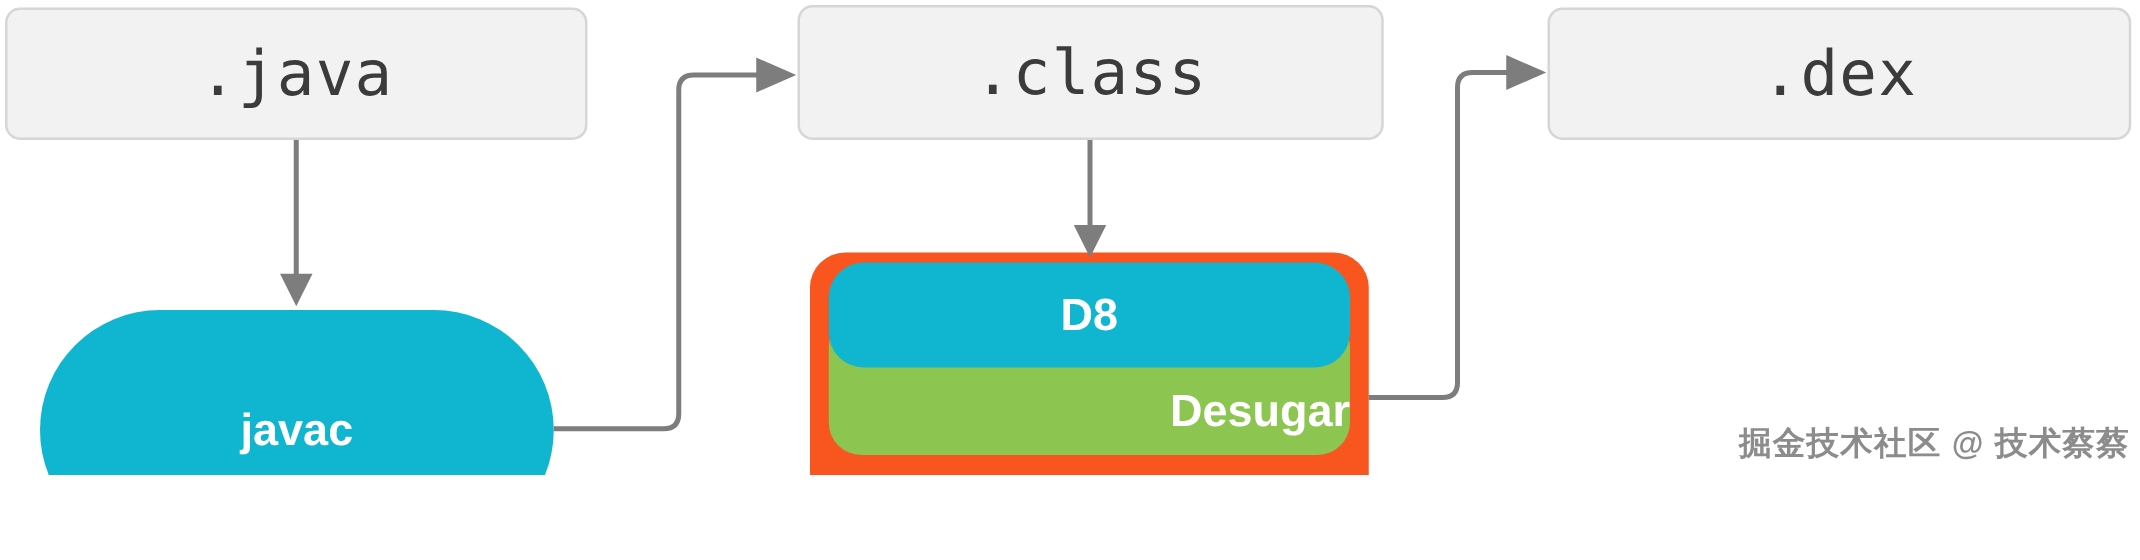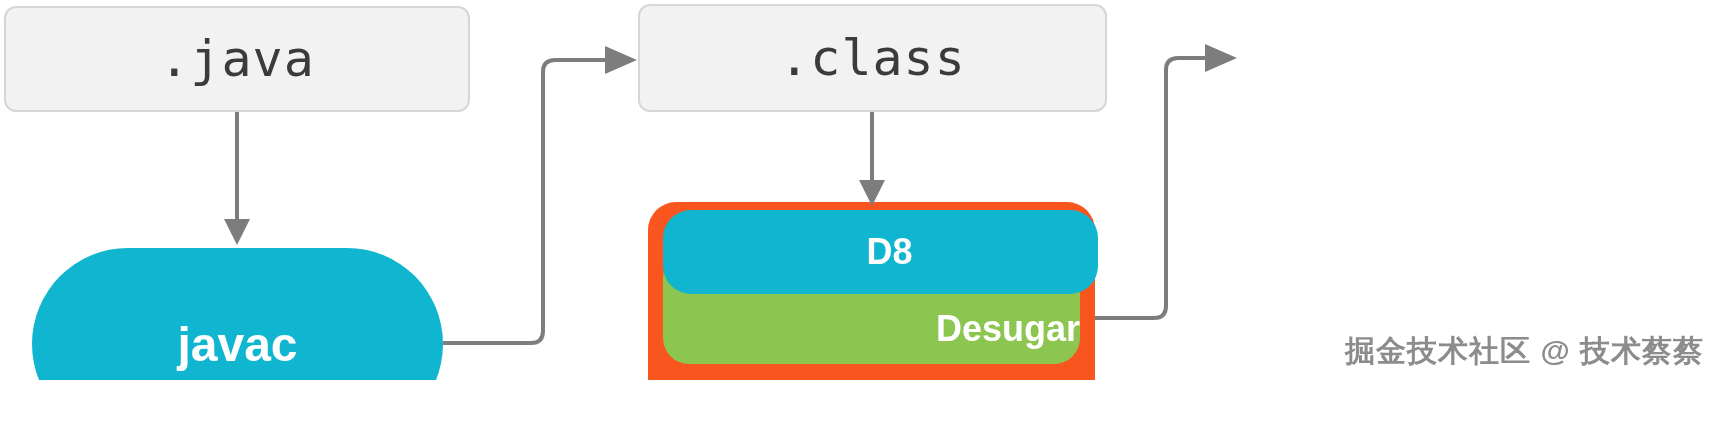--- a/index.html
+++ b/index.html
@@ -106,6 +106,9 @@
     <span>.class</span>
   </div>
 
+  <div id="box-dex" class="file-box">
+    <span>.dex</span>
+  </div>
 
   <div class="pill">
     <span>javac</span>

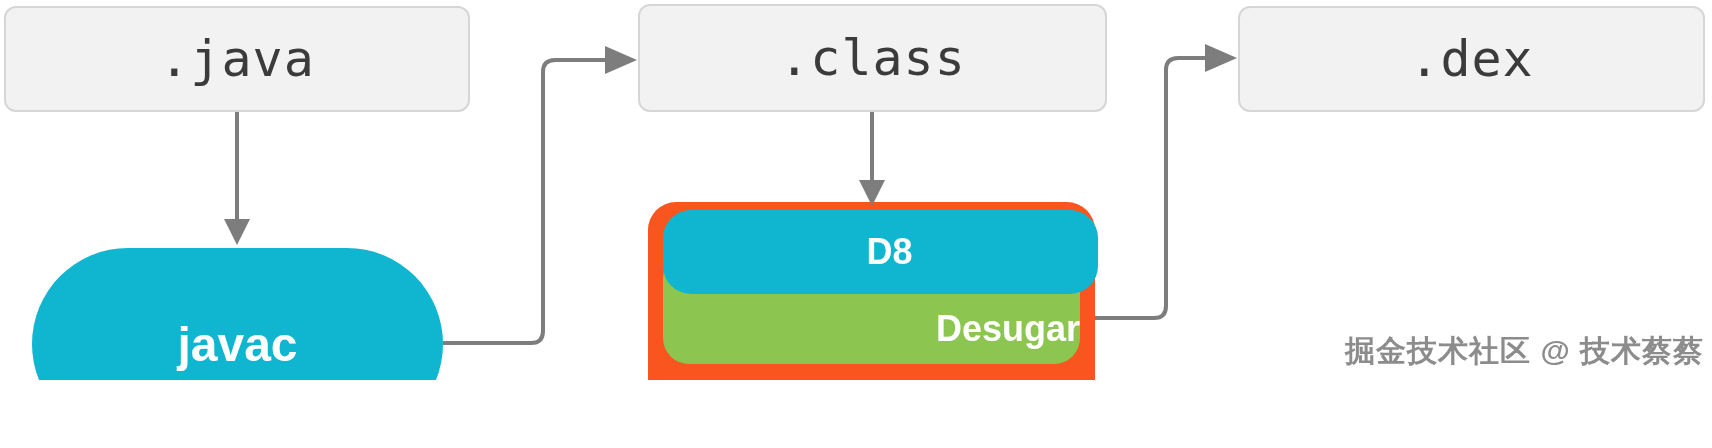--- a/index.html
+++ b/index.html
@@ -63,7 +63,7 @@
     background:var(--cyan);
     border-radius:28px;
     z-index:2;
-    display:flex;align-items:center;justify-content:center;padding-left:18px;
+    display:flex;align-items:center;justify-content:center;
   }
   .tool-label{
     color:#fff;font-weight:bold;font-size:36px;

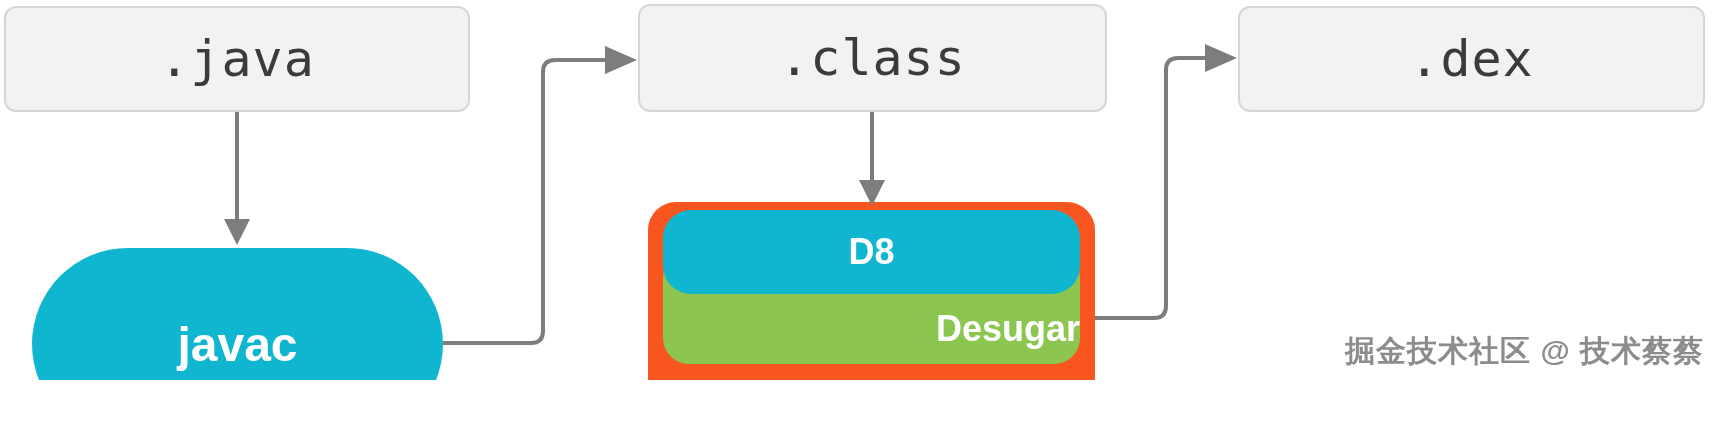--- a/index.html
+++ b/index.html
@@ -41,7 +41,7 @@
     background:var(--cyan);
     border-radius:96px;
     display:flex;align-items:center;justify-content:center;
-    color:#fff;font-weight:bold;font-size:48px;
+    color:#fff;font-weight:bold;font-size:36px;
   }
 
   #group-r8{

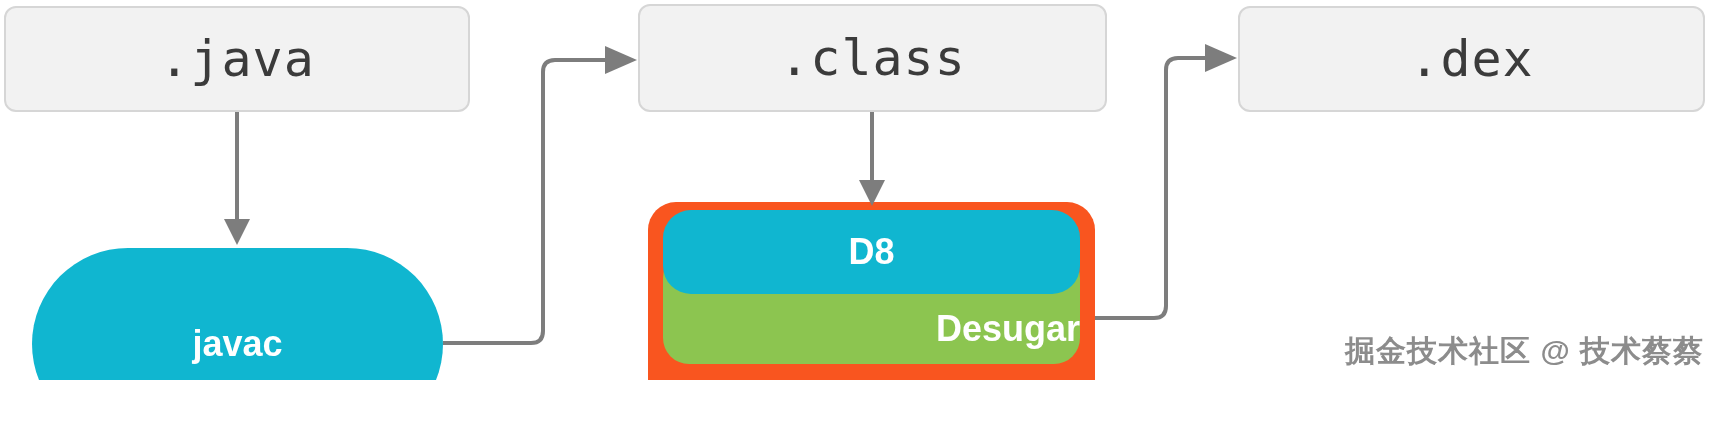--- a/index.html
+++ b/index.html
@@ -86,7 +86,7 @@
   #watermark{
     position:absolute;
     right:8px;bottom:8px;
-    font-size:30px;font-weight:bold;
+    font-size:26px;font-weight:bold;
     color:#8c8c8c;
     text-shadow:1px 1px 1px rgba(255,255,255,0.85);
     letter-spacing:1px;

